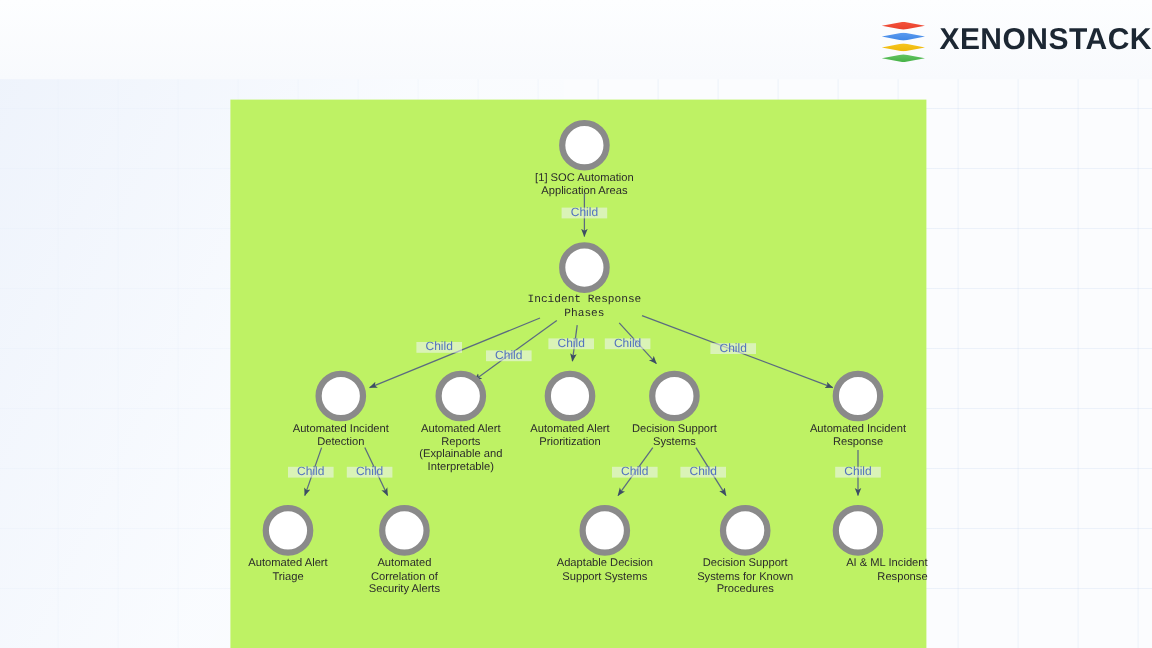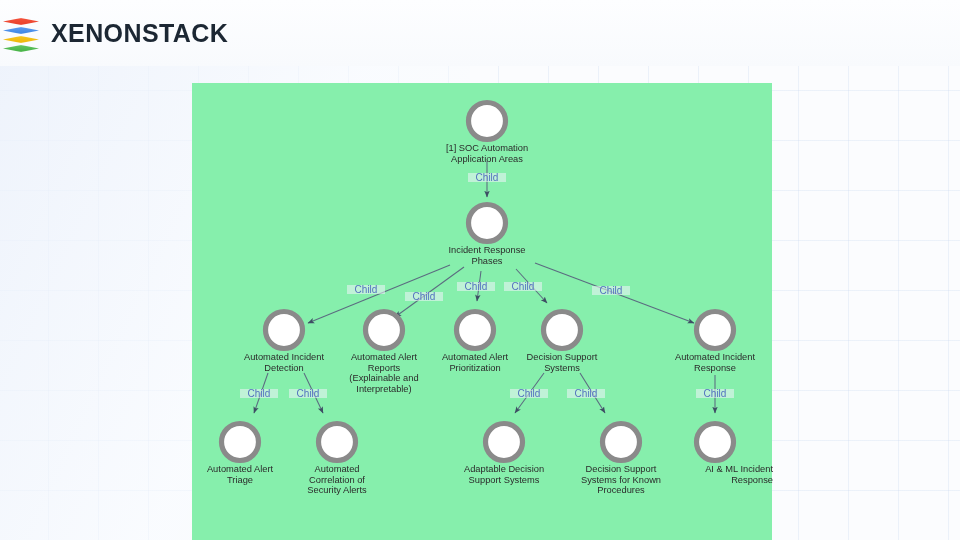--- a/index.html
+++ b/index.html
@@ -27,7 +27,7 @@
   #header {
     position:absolute; left:0; top:0; width:960px; height:66px;
     background:linear-gradient(to bottom, #fdfeff 0%, #f8fafd 100%);
-    display:flex; align-items:center; justify-content:flex-start;
+    display:flex; align-items:center; justify-content:flex-end;
   }
   #brand { display:flex; align-items:center; gap:9px; }
   #logo-mark { position:relative; width:42px; height:42px; }

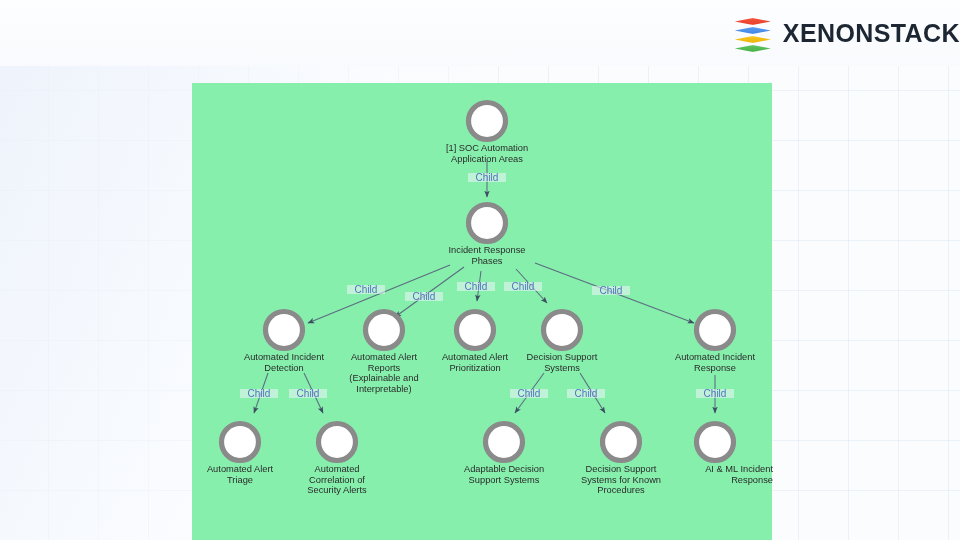--- a/index.html
+++ b/index.html
@@ -54,7 +54,7 @@
   
   #canvas {
     position:absolute; left:192px; top:83px; width:580px; height:457px;
-    background:#86efac;
+    background:#bef264;
   }
   #diagram { position:absolute; left:0; top:0; width:580px; height:457px; }
   .node-label {

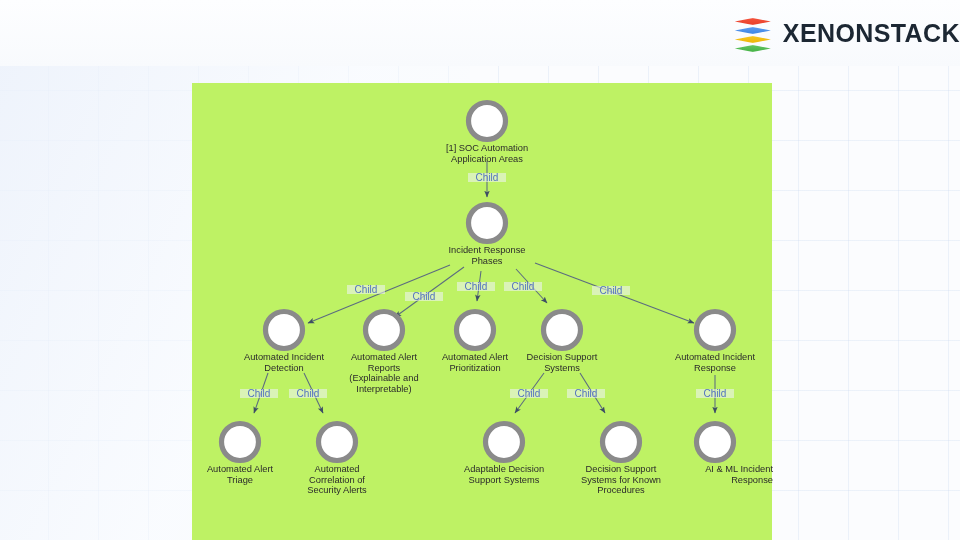--- a/index.html
+++ b/index.html
@@ -138,7 +138,7 @@
 
   <div class="node-label" style="left:220px; top:60px; width:150px;">[1] SOC Automation
 Application Areas</div>
-  <div class="node-label" style="left:228px; top:162px; width:134px;">Incident Response
+  <div class="node-label" style="left:228px; top:162px; width:134px;font-family:Liberation Mono, monospace;">Incident Response
 Phases</div>
 
   <div class="node-label" style="left:27px;  top:269px; width:130px;">Automated Incident

